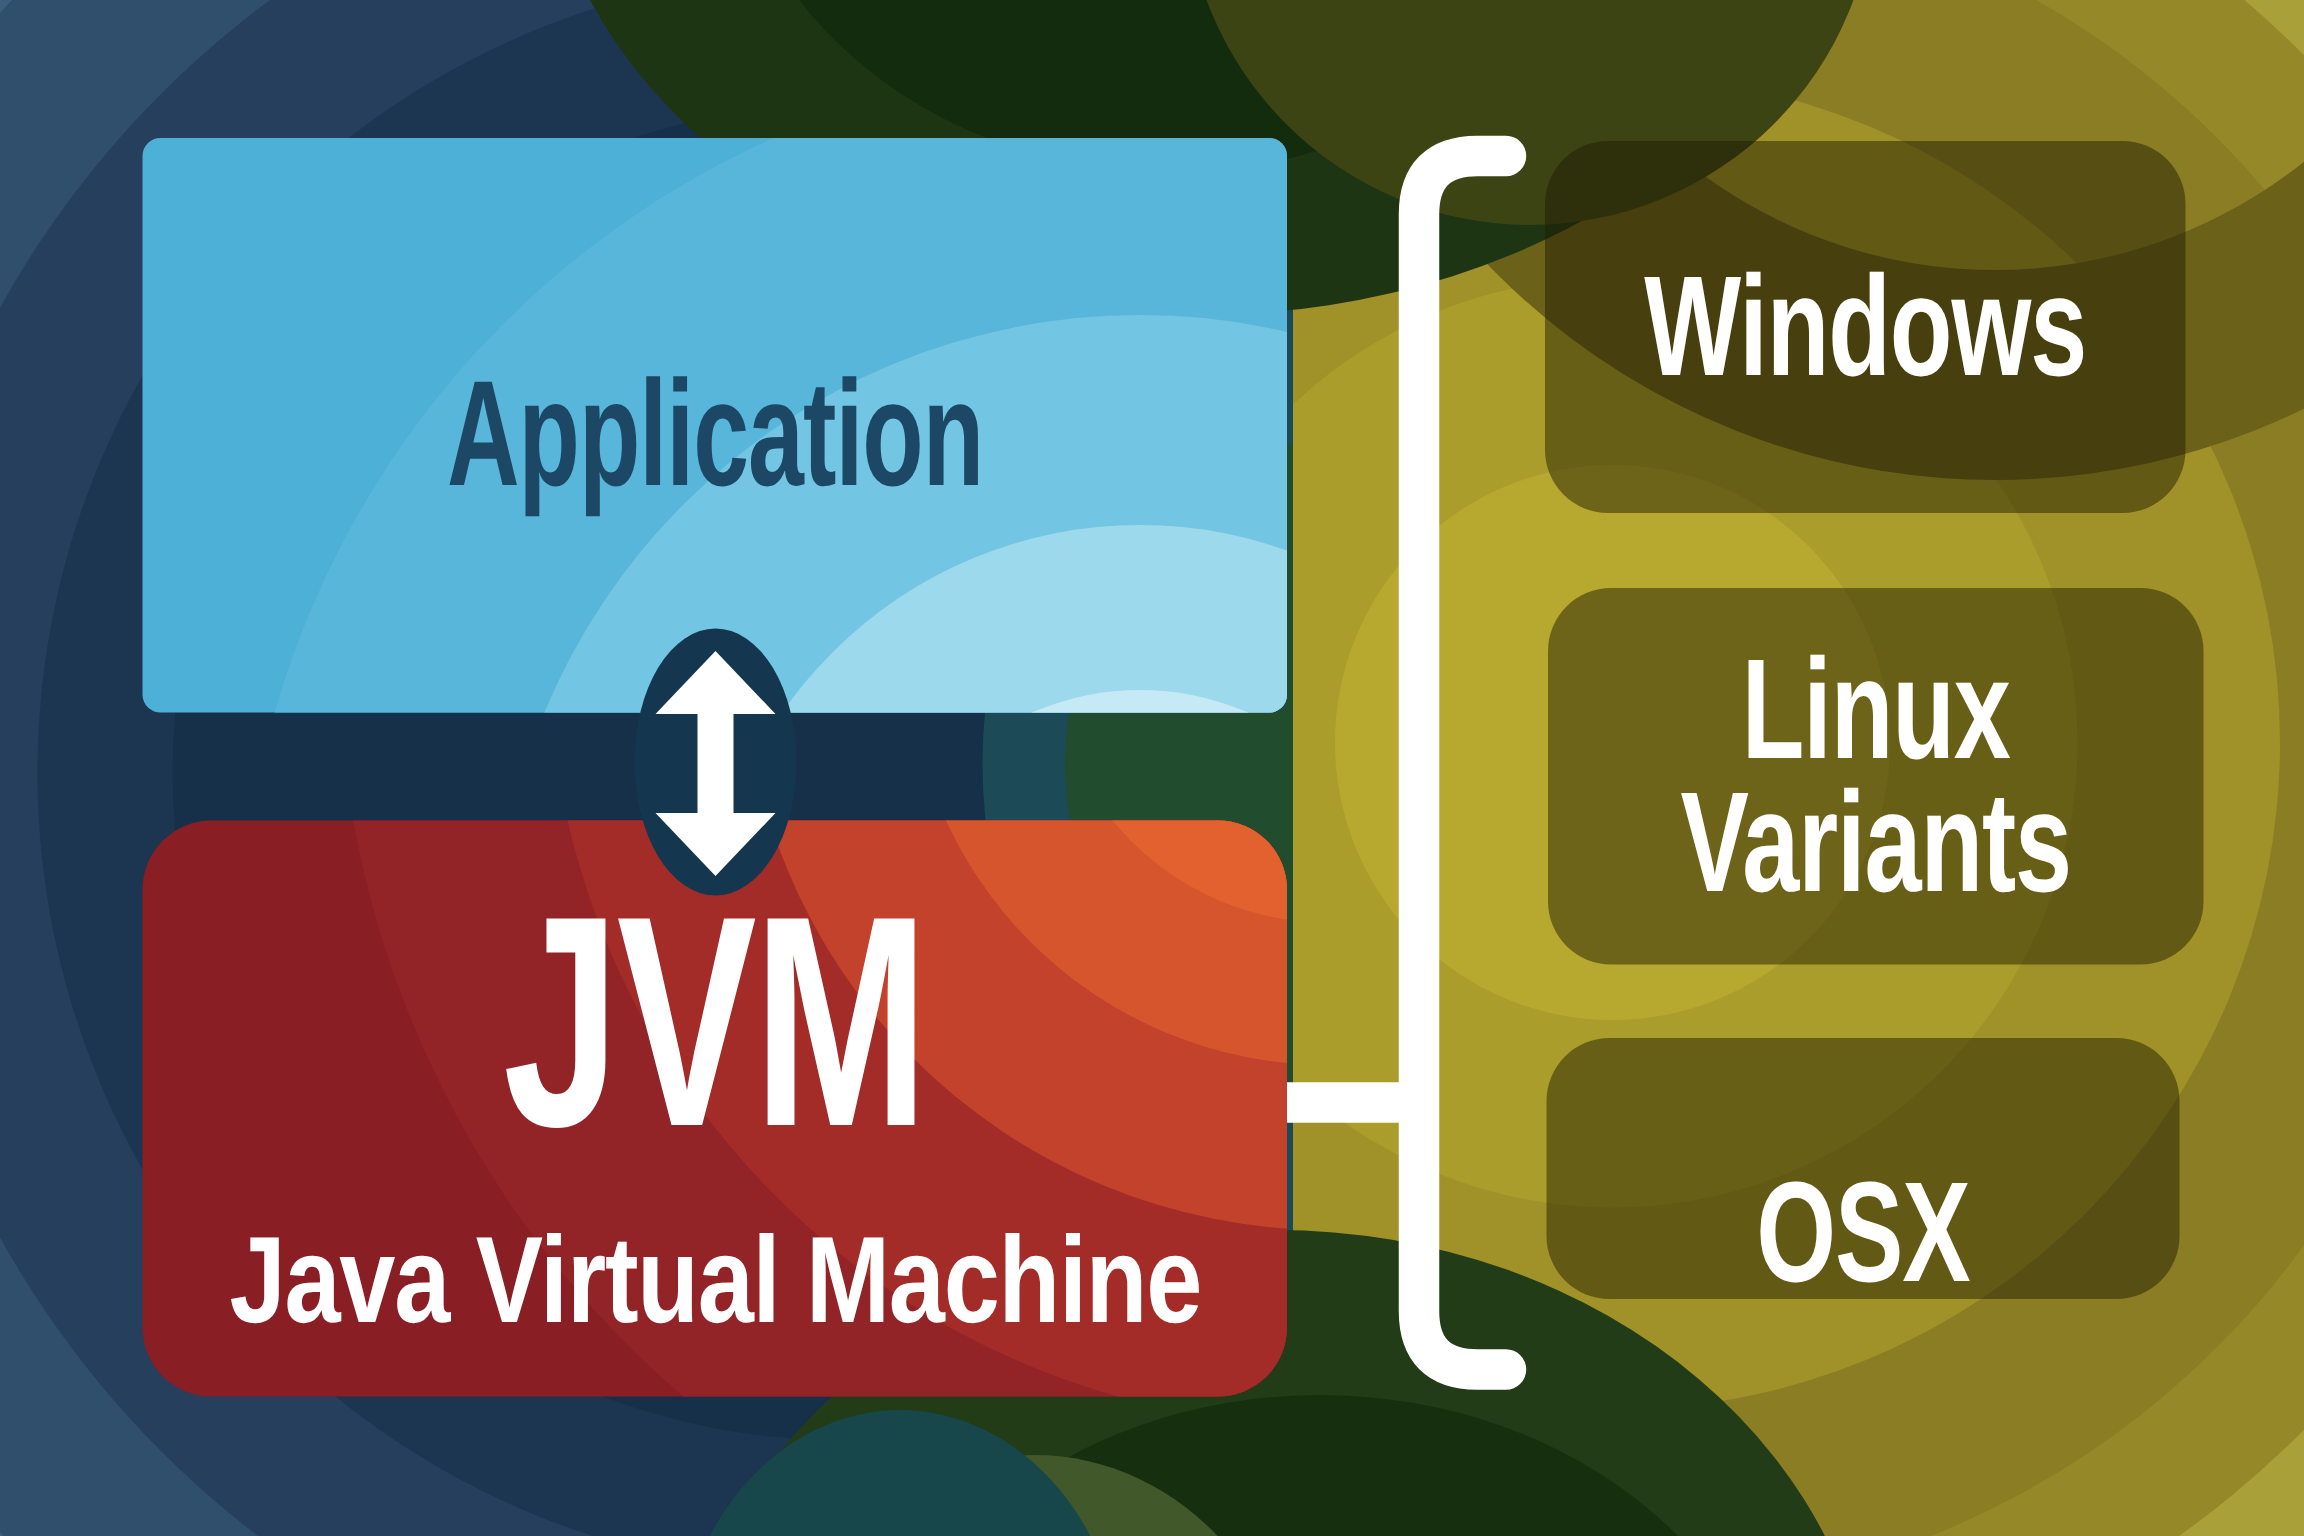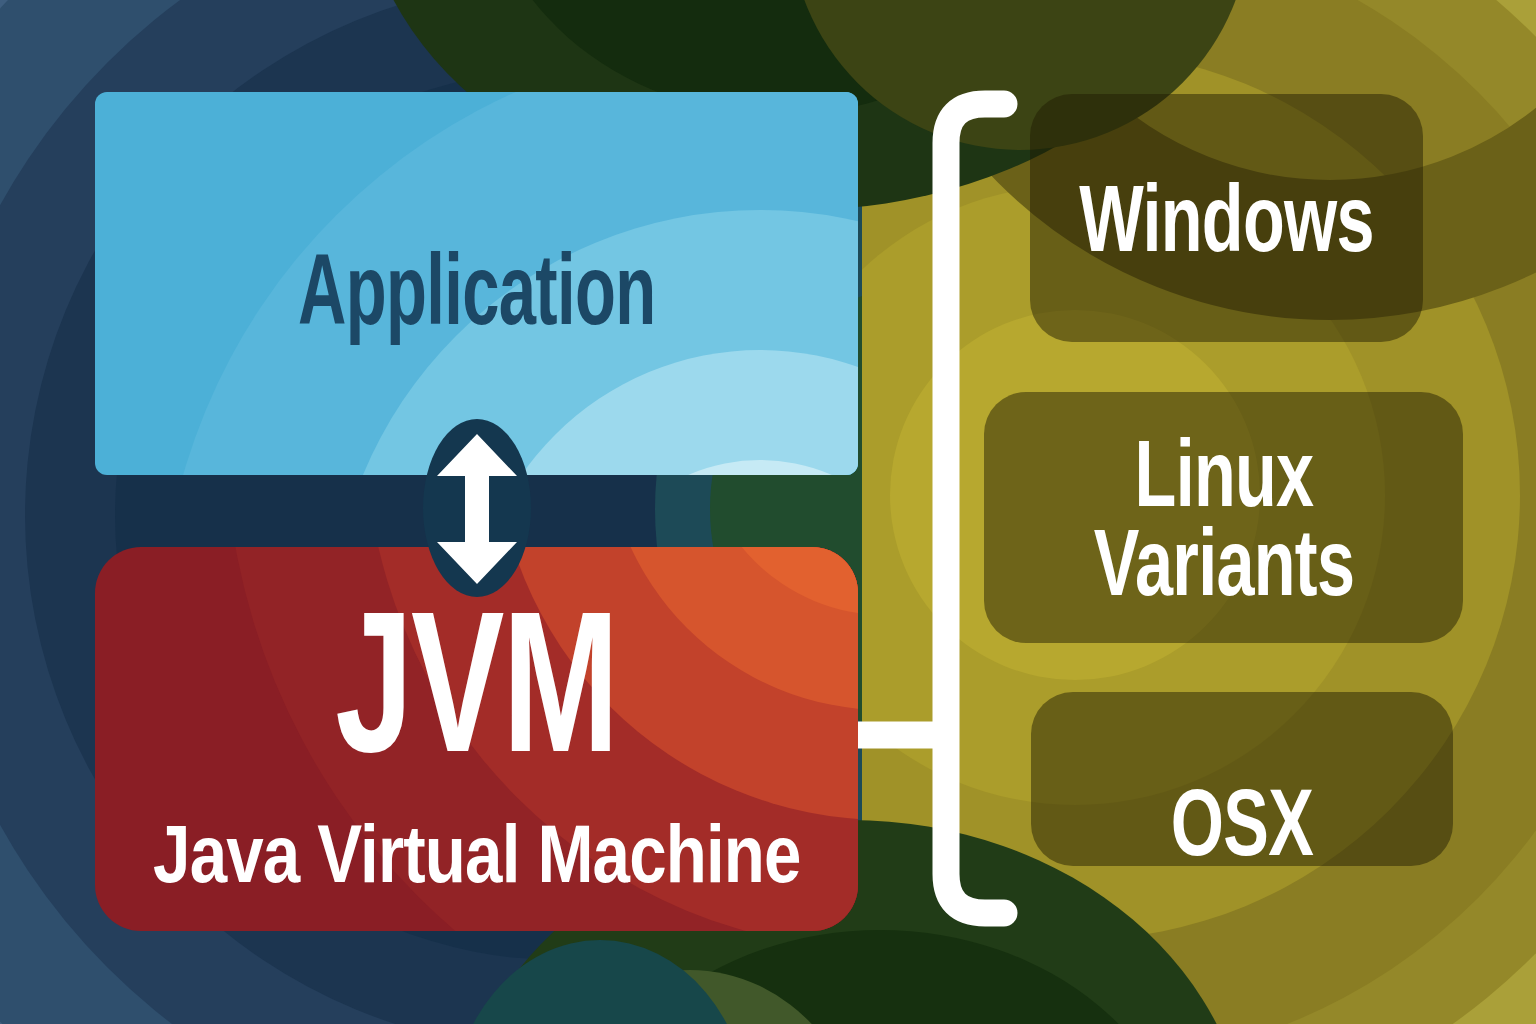--- a/index.html
+++ b/index.html
@@ -71,7 +71,7 @@
     background: rgba(32, 27, 2, 0.48);
     display: flex; align-items: center; justify-content: center;
   }
-  .os-windows { left: 1030px; top:  94px; width: 393px; height: 248px; }
+  .os-windows { left: 1030px; top:  94px; width: 427px; height: 248px; }
   .os-linux   { left: 984px; top: 392px; width: 479px; height: 251px; }
   .os-osx     { left: 1031px; top: 692px; width: 422px; height: 174px; align-items: flex-end; }
   .os-label {

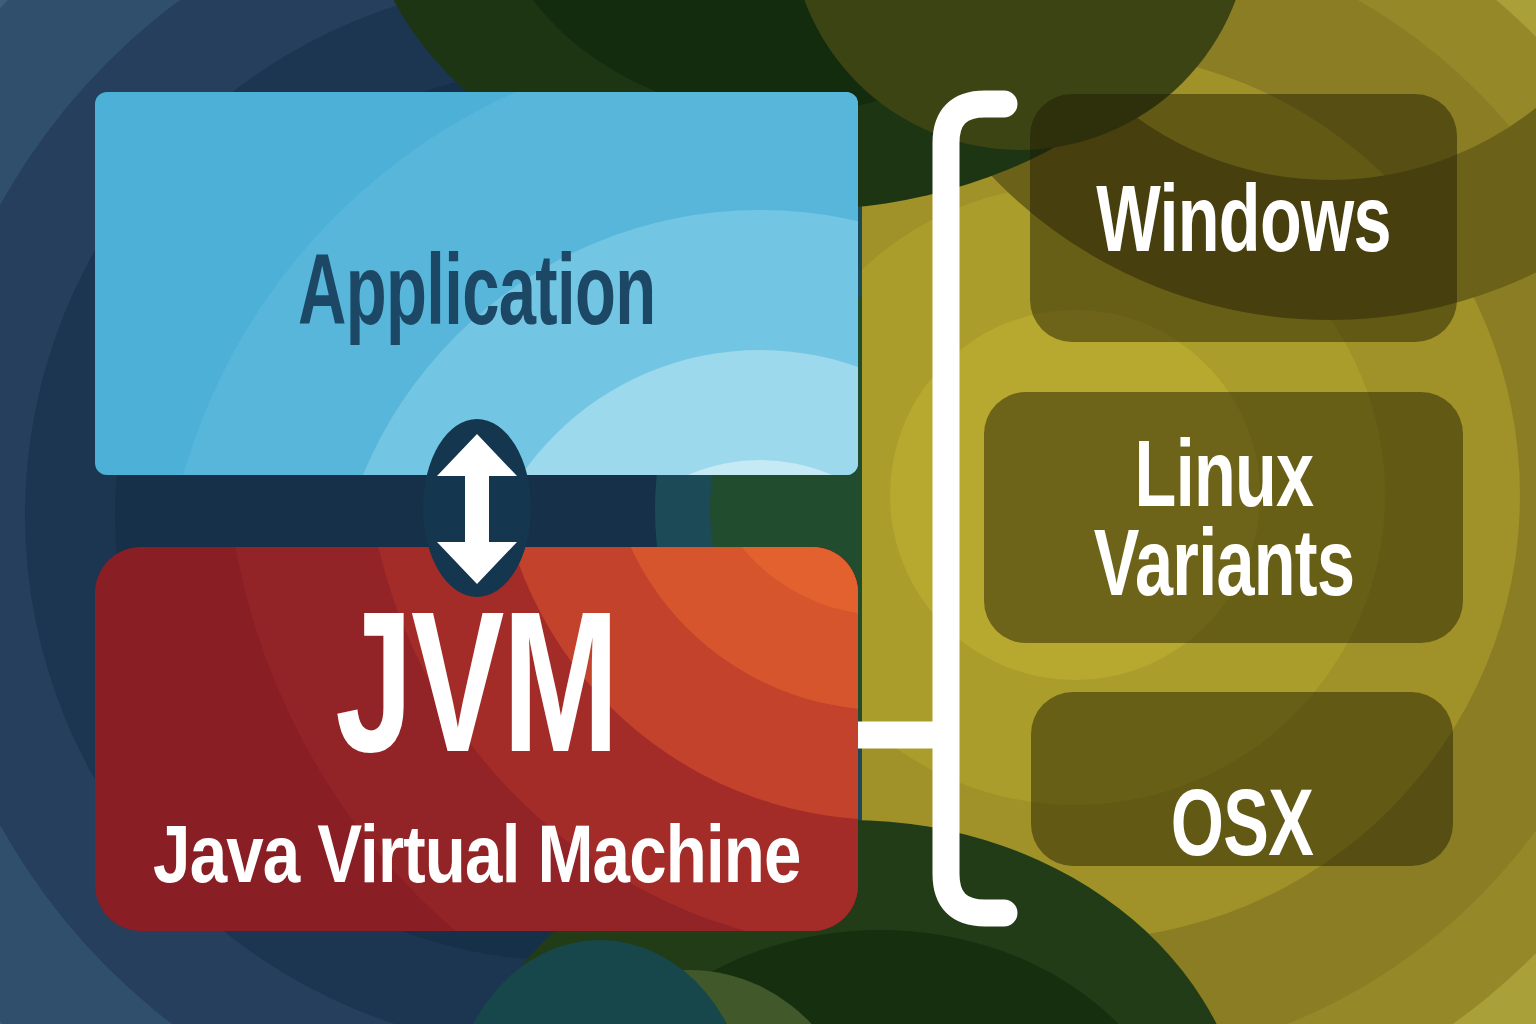--- a/index.html
+++ b/index.html
@@ -72,7 +72,7 @@
     display: flex; align-items: center; justify-content: center;
   }
   .os-windows { left: 1030px; top:  94px; width: 427px; height: 248px; }
-  .os-linux   { left: 984px; top: 392px; width: 479px; height: 251px; }
+  .os-linux   { left: 1032px; top: 392px; width: 437px; height: 251px; }
   .os-osx     { left: 1031px; top: 692px; width: 422px; height: 174px; align-items: flex-end; }
   .os-label {
     display: block; width: 470px; text-align: center;

